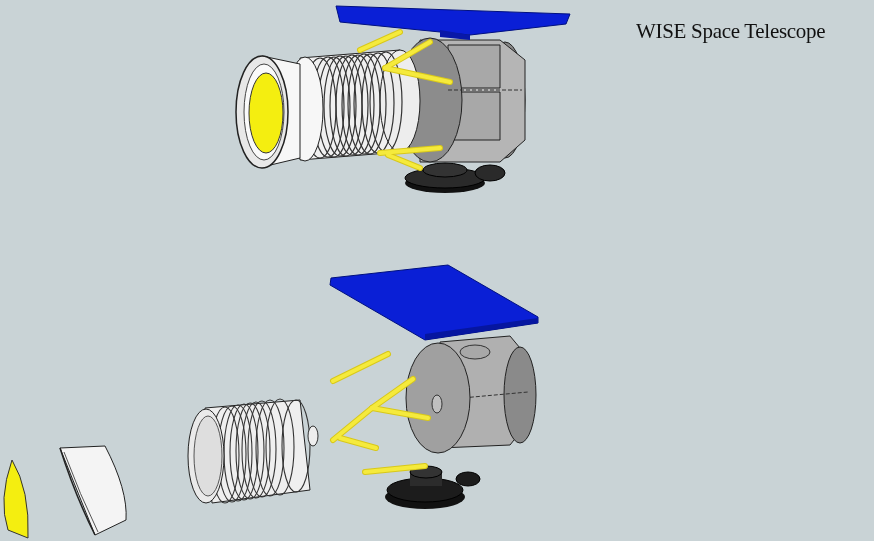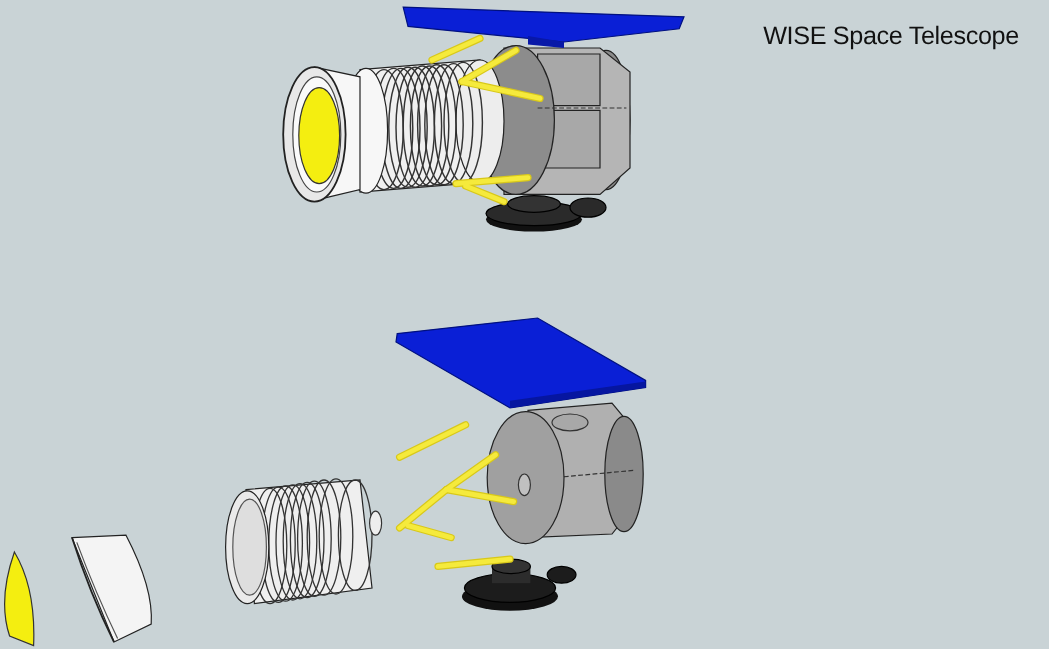--- a/index.html
+++ b/index.html
@@ -11,7 +11,7 @@
   .title {
     position: absolute; left: 636px; top: 19px;
     font-size: 21px; color: #111; white-space: nowrap;
-    font-family: Liberation Sans, sans-serif;
+    font-family: Liberation Serif, serif;
     letter-spacing: -0.3px;
     text-align: center;
   }

